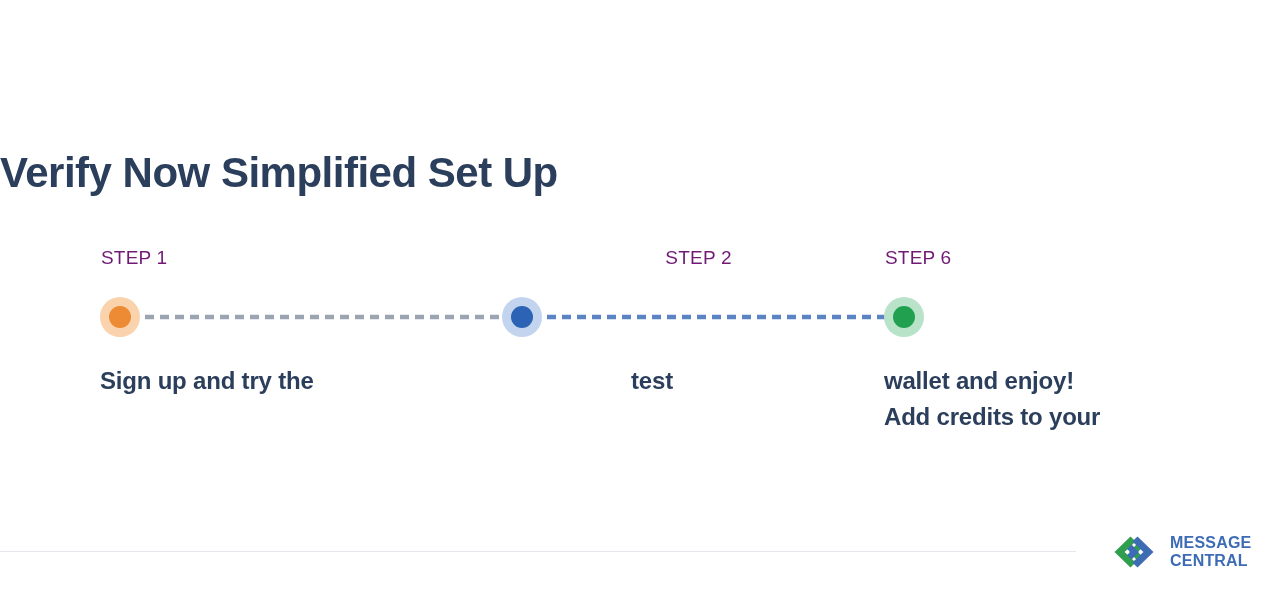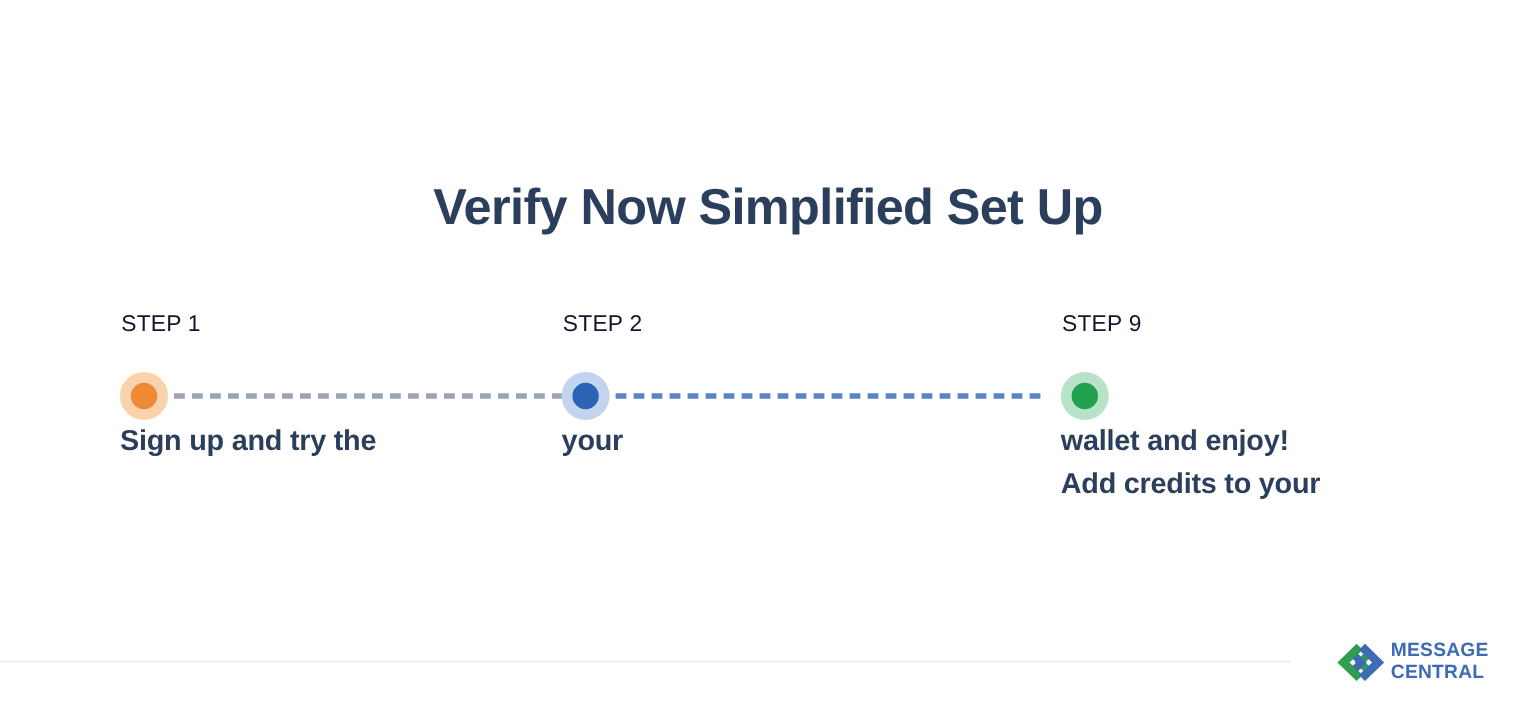--- a/index.html
+++ b/index.html
@@ -28,7 +28,6 @@
     top: 120px;
     left: 0;
     width: 1280px;
-    text-align: center;
     font-size: 42px;
     font-weight: bold;
     letter-spacing: -0.5px;

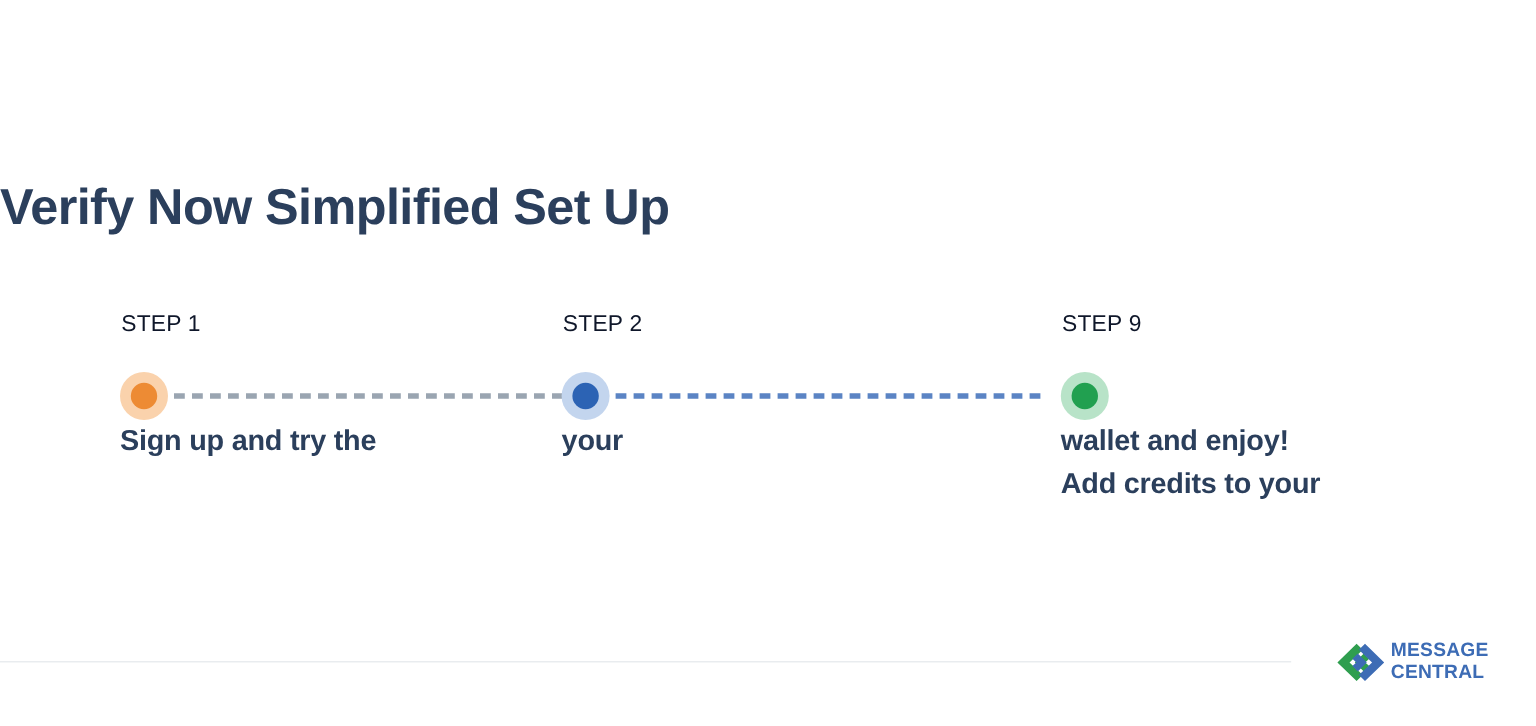--- a/index.html
+++ b/index.html
@@ -56,10 +56,10 @@
   .step-label {
     font-size: 19px;
     font-weight: normal;
-    color: #0f172a;
+    color: #701a75;
     letter-spacing: 0.2px;
     line-height: 1;
-    margin: 13px 0 30px 1px;
+    margin: 0 0 30px 1px;
   }
 
   

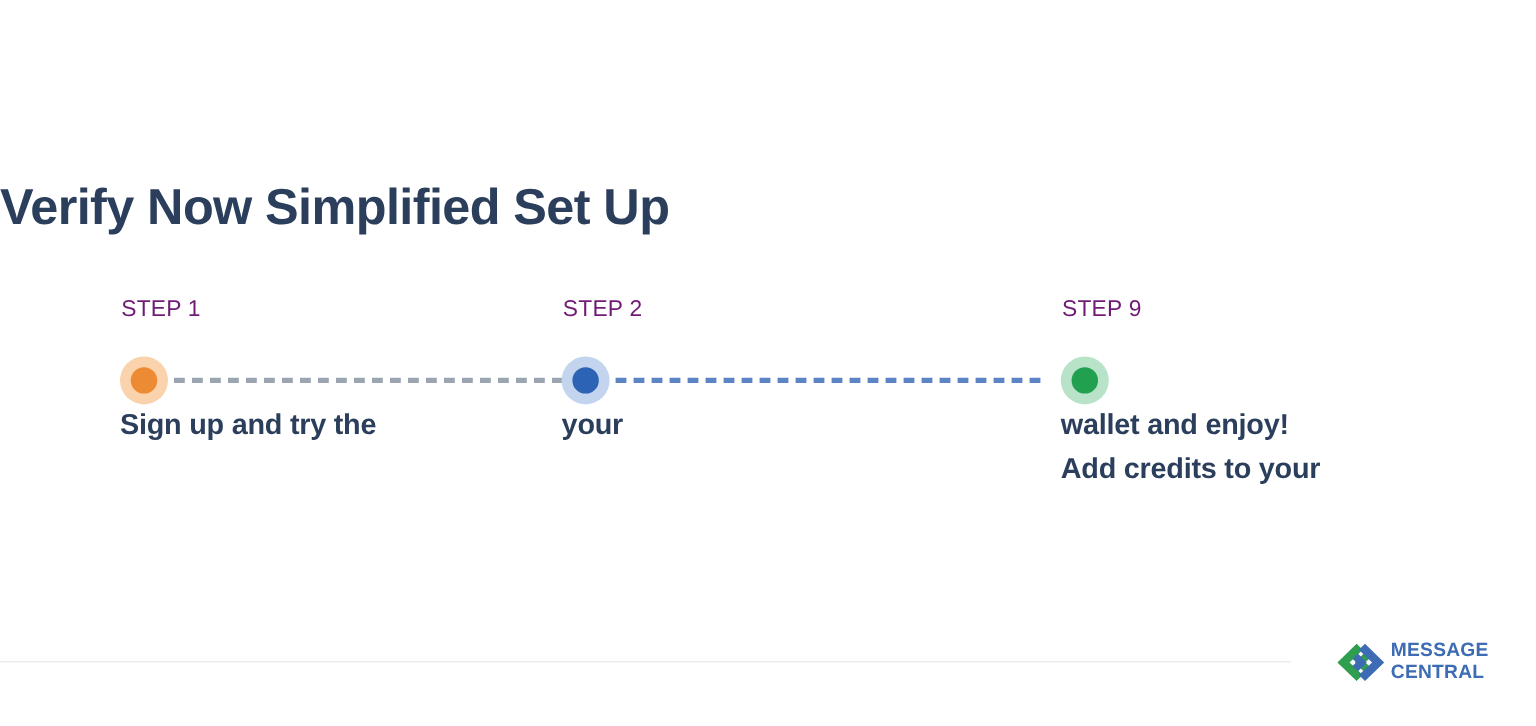--- a/index.html
+++ b/index.html
@@ -50,7 +50,7 @@
     width: 392px;
   }
   .step-1 { left: 100px; }
-  .step-2 { left: 468px; }
+  .step-2 { left: 502px; text-align: center; }
   .step-3 { left: 884px; }
 
   .step-label {

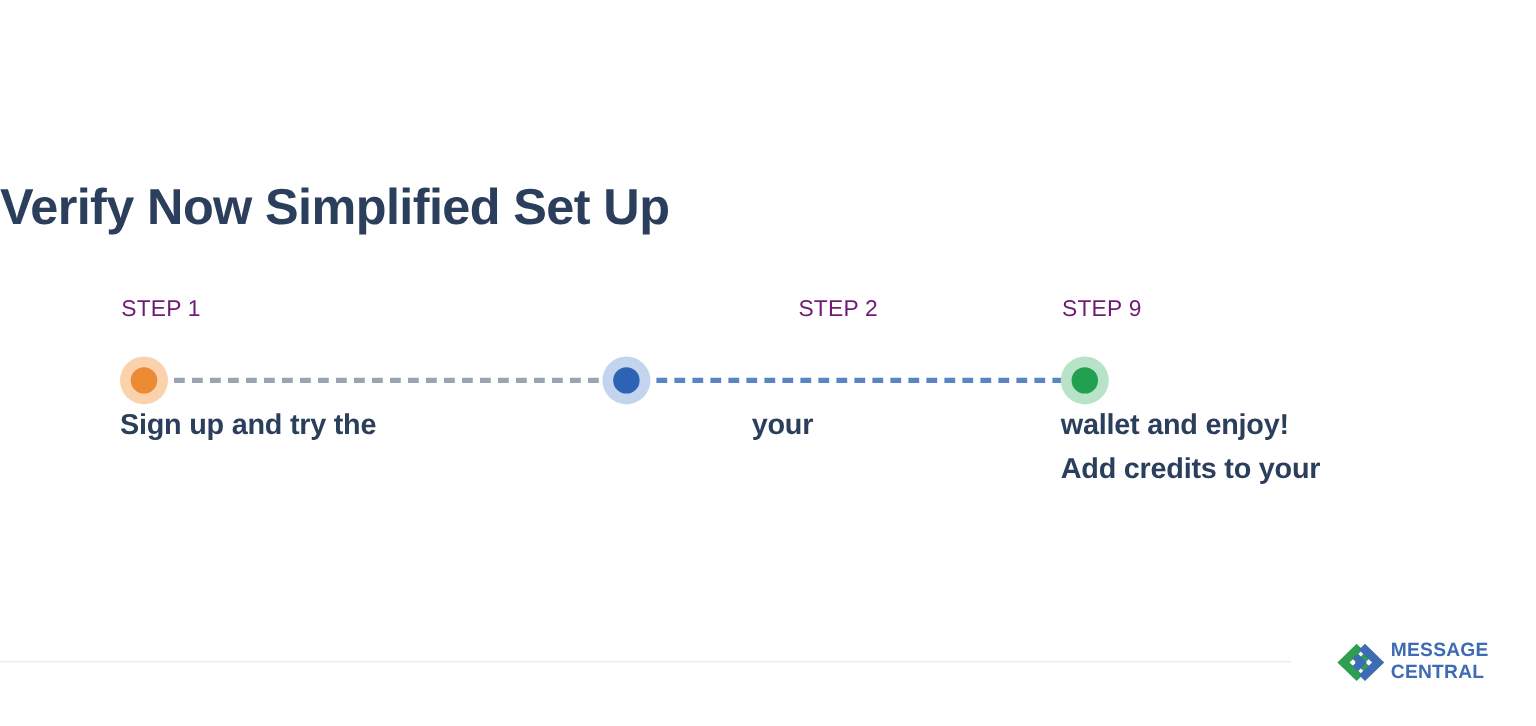--- a/index.html
+++ b/index.html
@@ -190,7 +190,7 @@
     </div>
 
     <div class="step step-3">
-      <div class="step-label">STEP 9</div>
+      <div class="step-label">STEP 6</div>
       <div class="marker-row">
         <svg class="connector connector-3" viewBox="0 0 366 6" preserveAspectRatio="none">
           <defs>

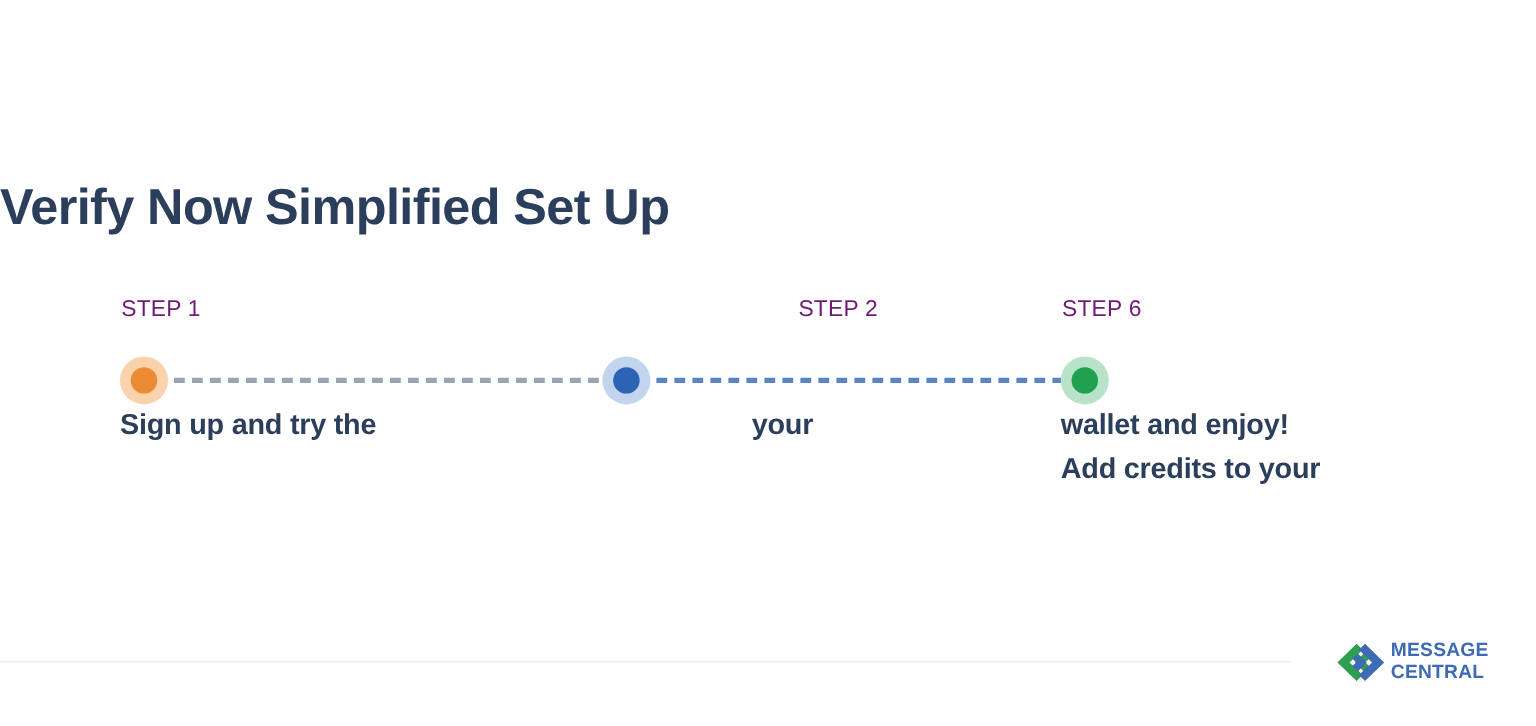--- a/index.html
+++ b/index.html
@@ -109,6 +109,7 @@
 
   
   .step-desc {
+    margin-top: 26px;
     font-size: 24px;
     font-weight: bold;
     color: #2b3f5c;

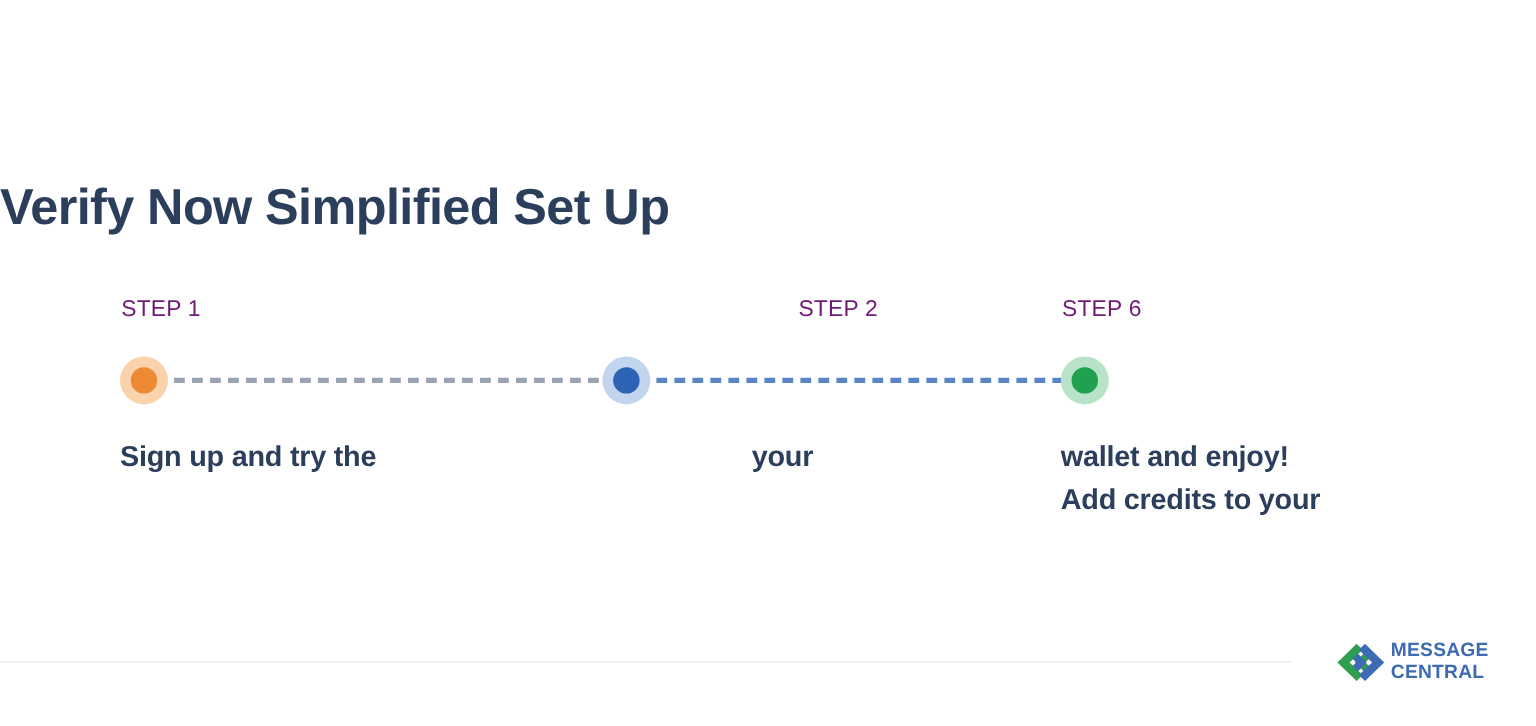--- a/index.html
+++ b/index.html
@@ -186,7 +186,7 @@
         </div>
       </div>
       <div class="step-desc">
-        <span class="ln">your</span>
+        <span class="ln">test</span>
       </div>
     </div>
 

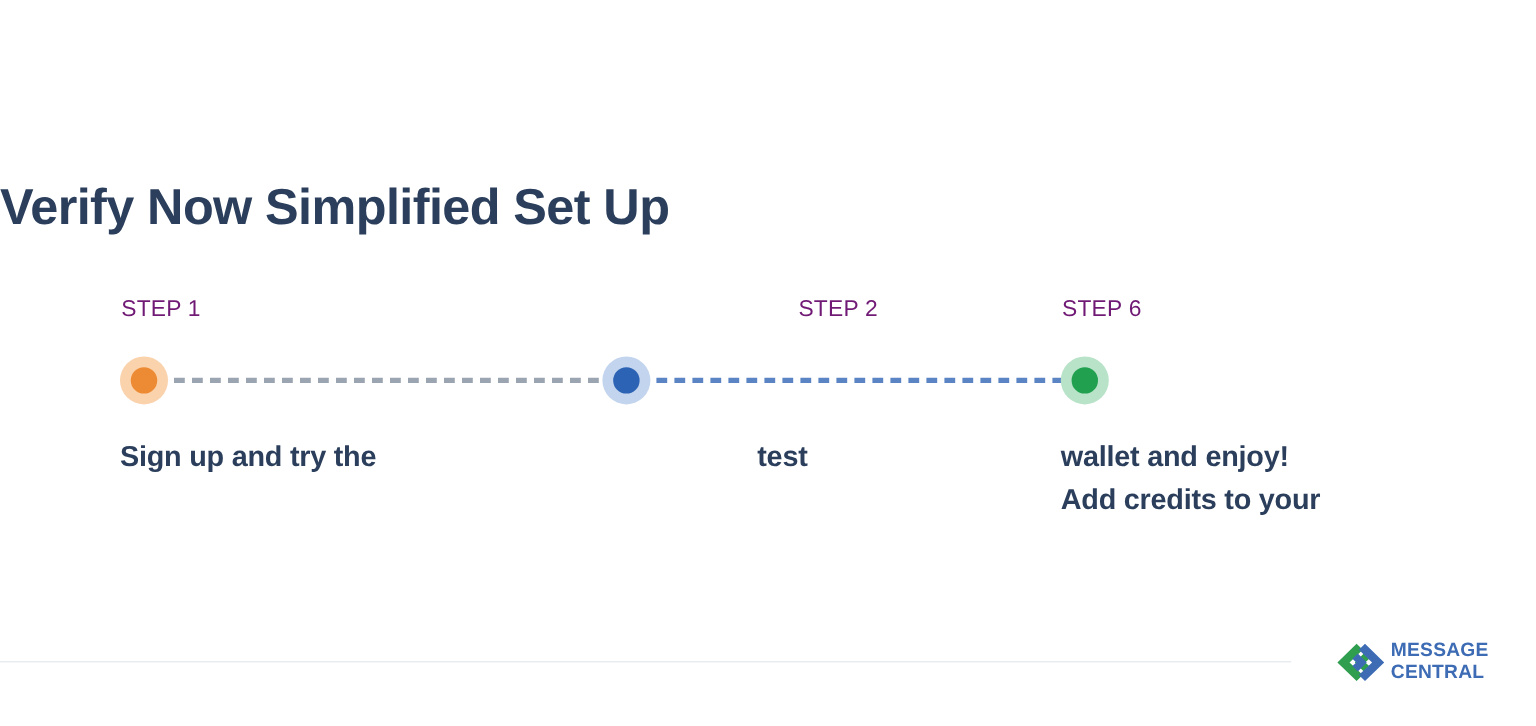--- a/index.html
+++ b/index.html
@@ -135,7 +135,7 @@
     top: 532px;
     display: flex;
     align-items: center;
-    gap: 1px;
+    gap: 12px;
   }
   .logo-mark {
     width: 48px;

